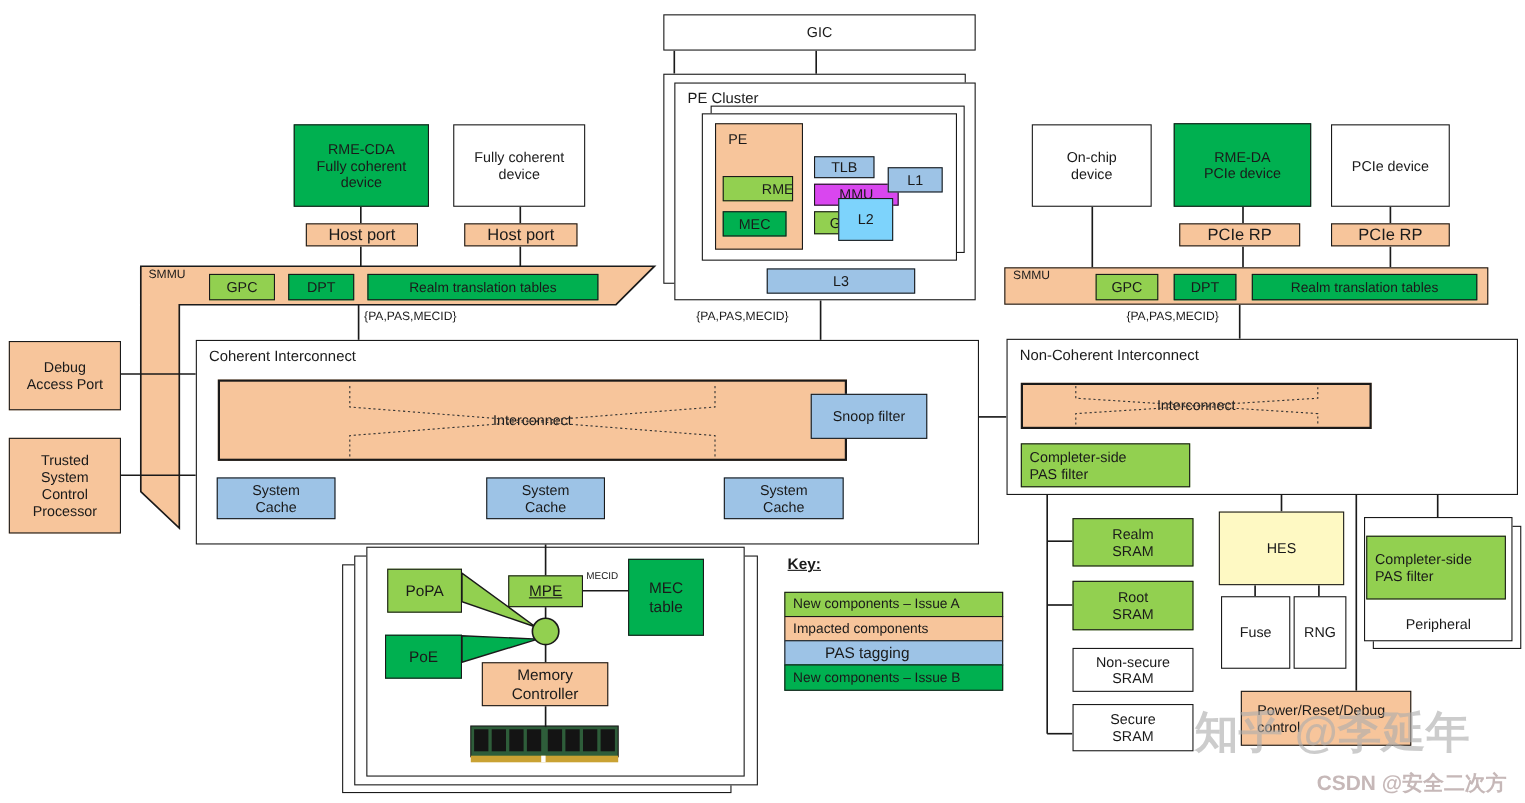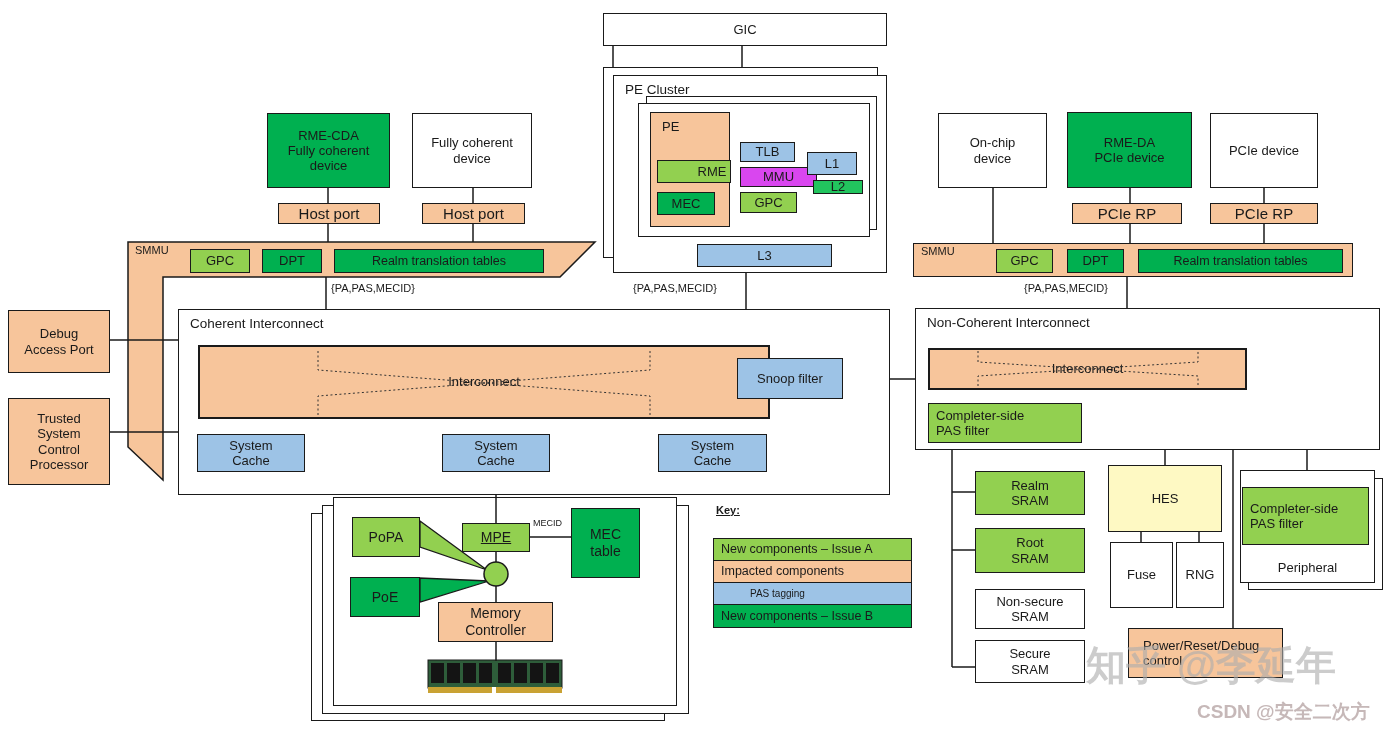--- a/index.html
+++ b/index.html
@@ -55,7 +55,7 @@
       <div class="bx" style="left: 646px; top: 96px; width: 231px; height: 134px; background: rgb(255, 255, 255);"></div>
       <div class="bx" style="left: 638px; top: 103px; width: 232px; height: 134px; background: rgb(255, 255, 255);"></div>
       <div class="bx lp-tl" style="left: 650px; top: 112px; width: 80px; height: 115px; background: rgb(247, 197, 155);">PE</div>
-      <div class="bx" style="left: 657px; top: 160px; width: 74px; height: 23px; background: rgb(146, 208, 80); padding-left: 36px;">RME</div>
+      <div class="bx" style="left: 657px; top: 160px; width: 64px; height: 23px; background: rgb(146, 208, 80); padding-left: 36px;">RME</div>
       <div class="bx" style="left: 657px; top: 192px; width: 58px; height: 23px; background: rgb(0, 176, 80);">MEC</div>
       <div class="bx" style="left: 740px; top: 142px; width: 55px; height: 20px; background: rgb(157, 195, 230);">TLB</div>
       <div class="bx" style="left: 740px; top: 167px; width: 77px; height: 20px; background: #d946ef;">MMU</div>

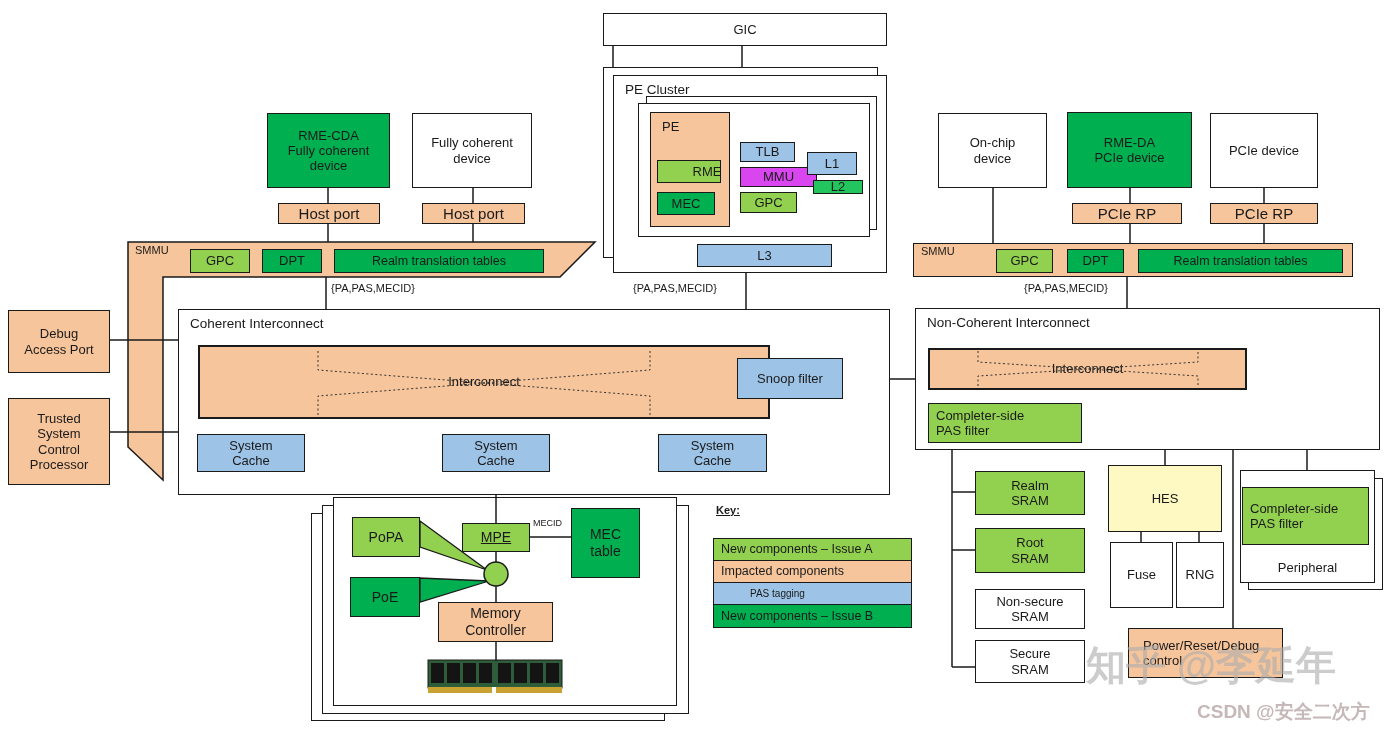--- a/index.html
+++ b/index.html
@@ -61,7 +61,7 @@
       <div class="bx" style="left: 740px; top: 167px; width: 77px; height: 20px; background: #d946ef;">MMU</div>
       <div class="bx" style="left: 740px; top: 192px; width: 57px; height: 21px; background: rgb(146, 208, 80);">GPC</div>
       <div class="bx" style="left: 807px; top: 152px; width: 50px; height: 23px; background: rgb(157, 195, 230);">L1</div>
-      <div class="bx" style="left: 813px; top: 180px; width: 50px; height: 14px; background: #22c55e;">L2</div>
+      <div class="bx" style="left: 762px; top: 180px; width: 50px; height: 39px; background: #7dd3fc;">L2</div>
       <div class="bx" style="left: 697px; top: 244px; width: 135px; height: 23px; background: rgb(157, 195, 230);">L3</div>
       <div class="bx" style="left: 603px; top: 13px; width: 284px; height: 33px; background: rgb(255, 255, 255);">GIC</div>
       <div class="bx" style="left: 267px; top: 113px; width: 123px; height: 75px; background: rgb(0, 176, 80);">RME-CDA

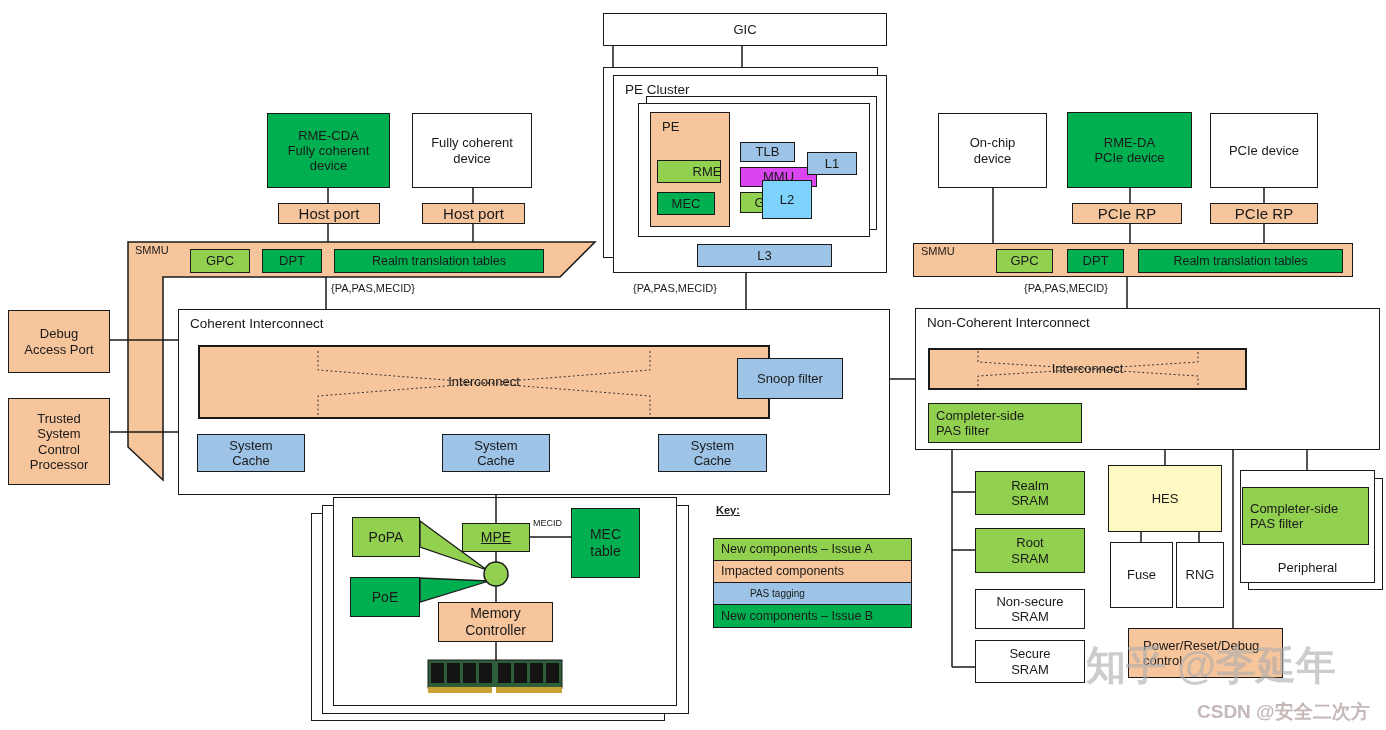--- a/index.html
+++ b/index.html
@@ -141,7 +141,7 @@
       <div class="lbl" style="left: 633px; top: 283px; font-size: 11px;">{PA,PAS,MECID}</div>
       <div class="lbl" style="left: 1024px; top: 283px; font-size: 11px;">{PA,PAS,MECID}</div>
       <div class="lbl" style="left: 533px; top: 519px; font-size: 9px;">MECID</div>
-      <div class="lbl" style="left: 716px; top: 505px; font-size: 11px; text-decoration: underline; font-weight: 600;">Key:</div>
+      <div class="lbl" style="left: 716px; top: 505px; font-size: 14px; text-decoration: underline; font-weight: 600;">Key:</div>
     </div>
   <svg id="over-svg">
     <g>

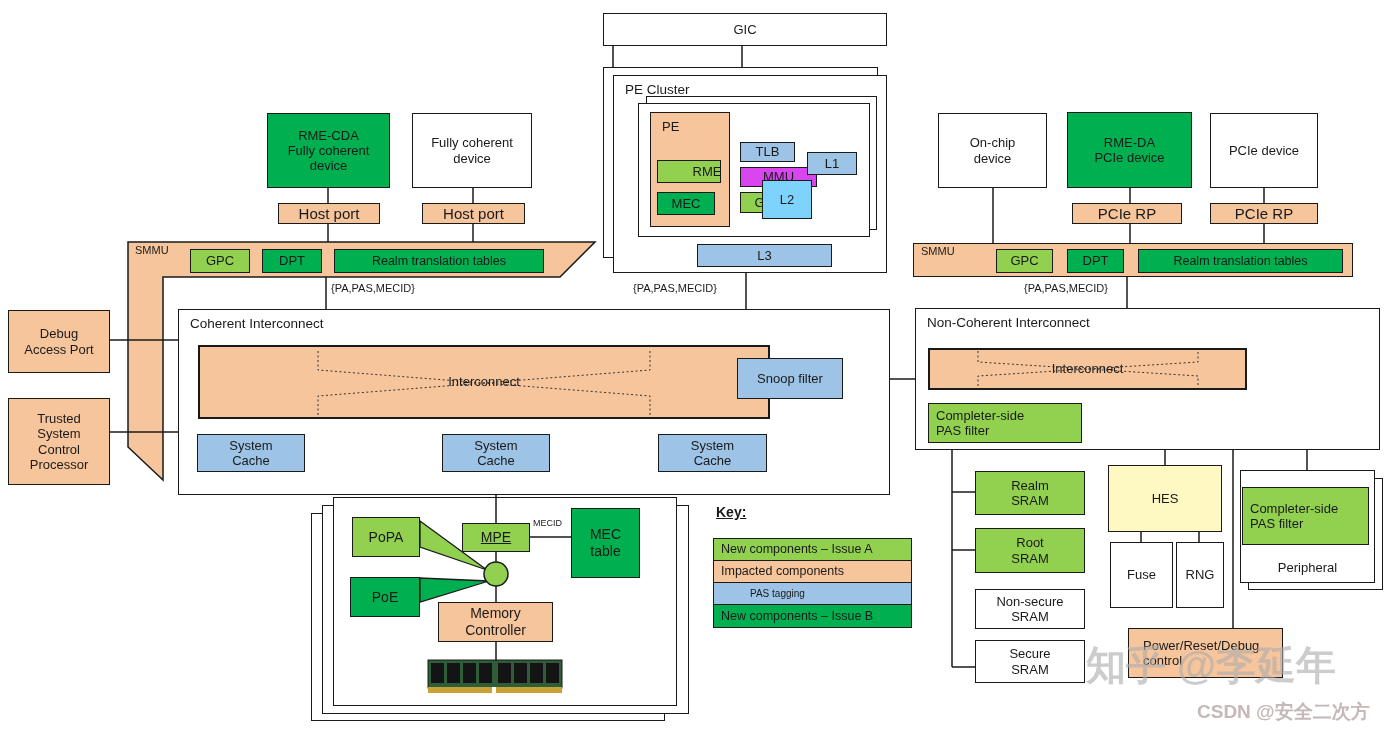--- a/index.html
+++ b/index.html
@@ -133,7 +133,7 @@
 Controller</div>
       <div class="bx ta-l" style="left: 713px; top: 538px; width: 199px; height: 23px; background: rgb(146, 208, 80); font-size: 12.5px;">New components – Issue A</div>
       <div class="bx ta-l" style="left: 713px; top: 560px; width: 199px; height: 23px; background: rgb(247, 197, 155); font-size: 12.5px;">Impacted components</div>
-      <div class="bx ta-l" style="left: 713px; top: 582px; width: 199px; height: 23px; background: rgb(157, 195, 230); font-size: 10px; padding-left: 36px;">PAS tagging</div>
+      <div class="bx ta-l" style="left: 713px; top: 582px; width: 199px; height: 23px; background: rgb(157, 195, 230); font-size: 14px; padding-left: 36px;">PAS tagging</div>
       <div class="bx ta-l" style="left: 713px; top: 604px; width: 199px; height: 24px; background: rgb(0, 176, 80); font-size: 12.5px;">New components – Issue B</div>
       <div class="lbl" style="left: 135px; top: 245px; font-size: 11px;">SMMU</div>
       <div class="lbl" style="left: 921px; top: 246px; font-size: 11px;">SMMU</div>

